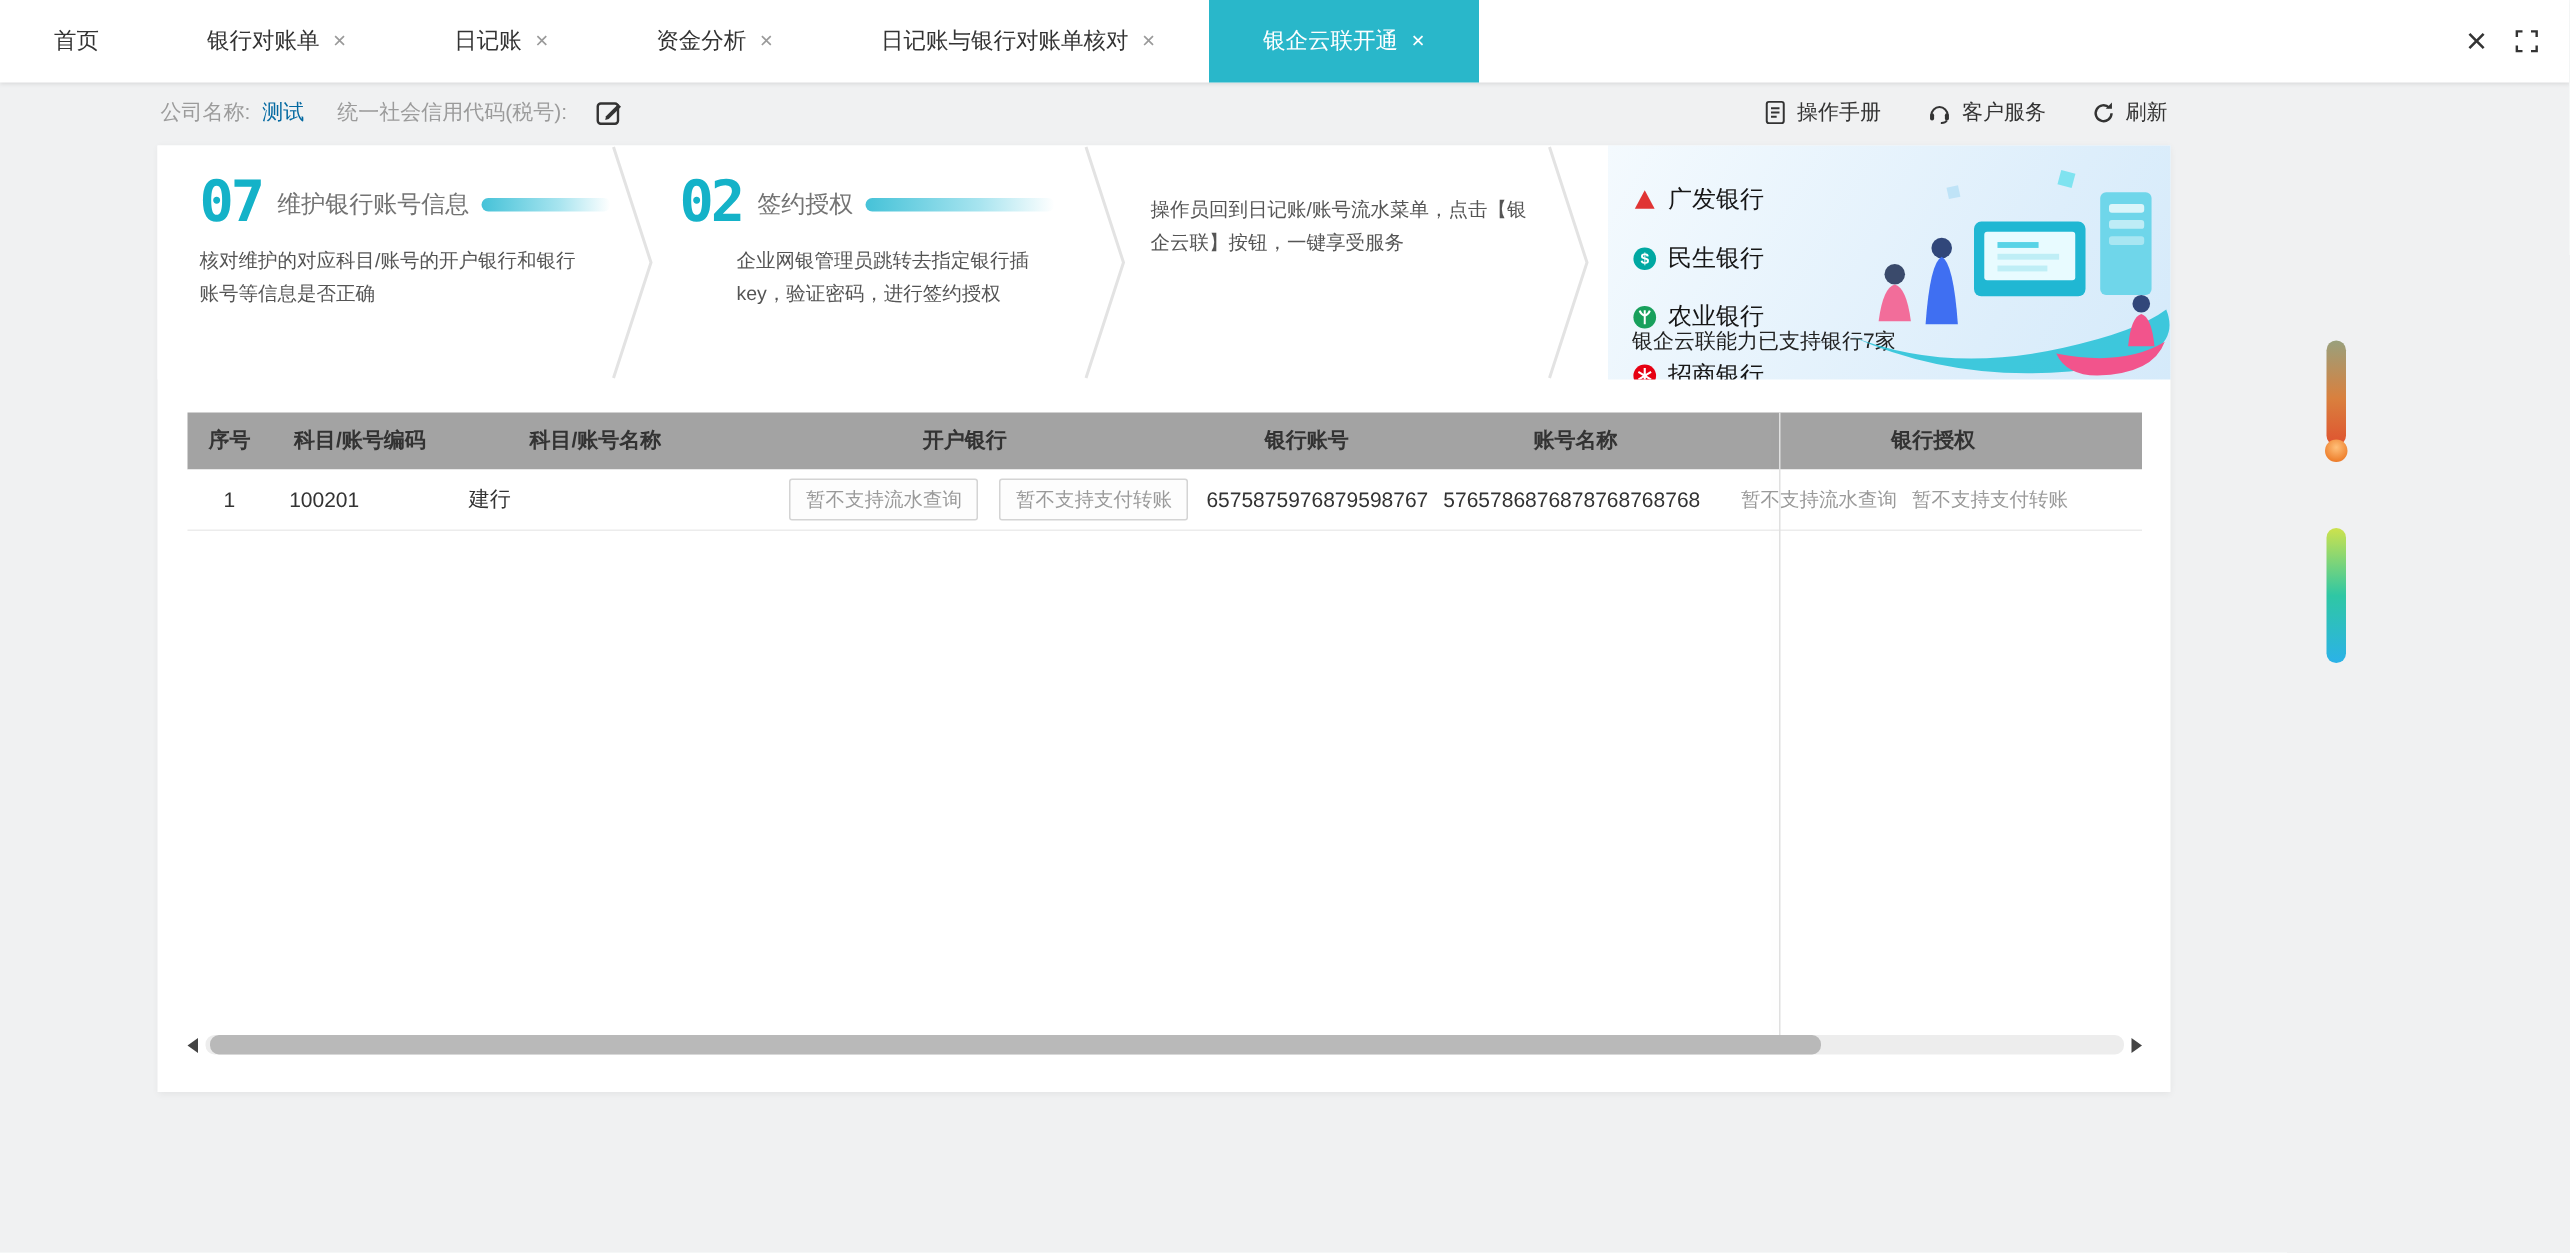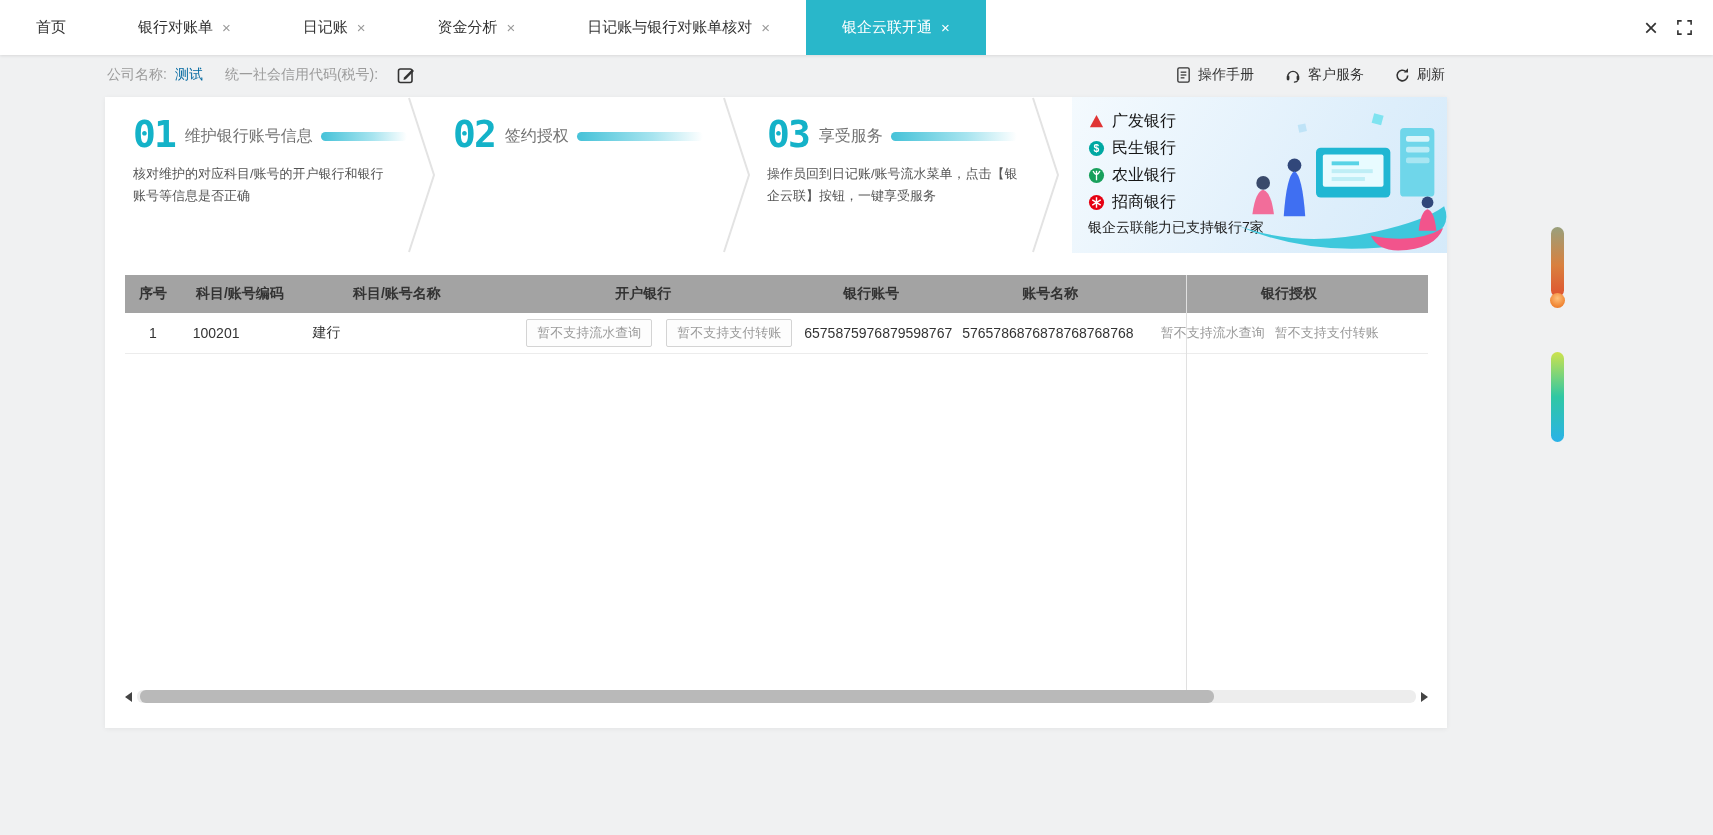--- a/index.html
+++ b/index.html
@@ -179,7 +179,7 @@
     <div class="steps">
       <div class="step step1">
         <div class="step-head">
-          <span class="step-num">01</span>
+          <span class="step-num">07</span>
           <span class="step-title"><span>维护银行账号信息</span><span class="swoosh sw1"></span></span>
         </div>
         <div class="step-desc">核对维护的对应科目/账号的开户银行和银行账号等信息是否正确</div>

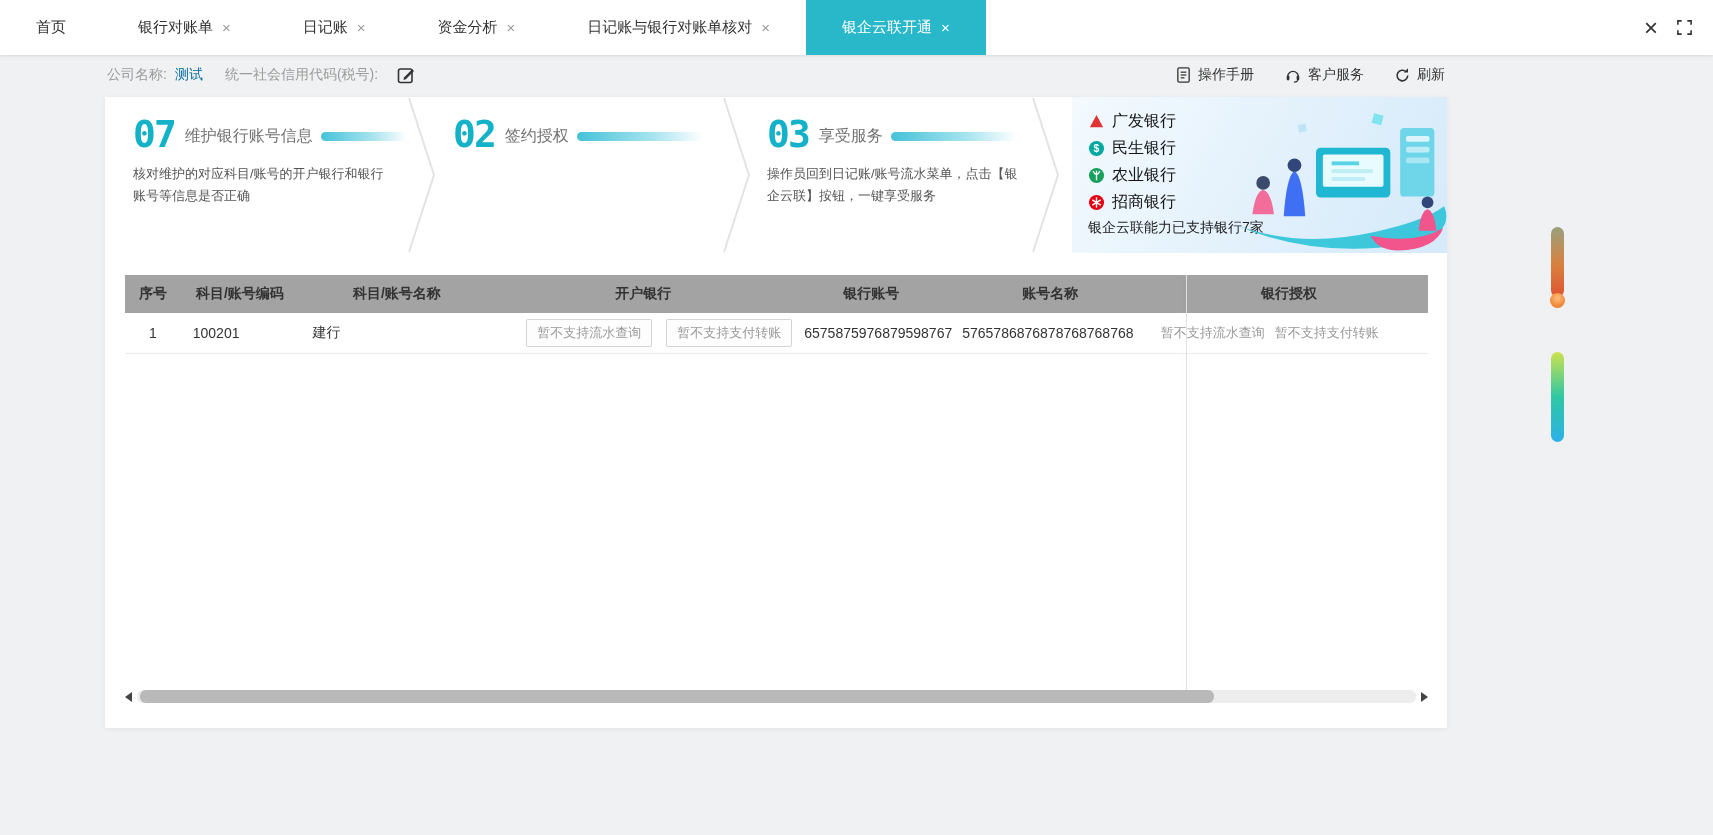--- a/index.html
+++ b/index.html
@@ -201,10 +201,6 @@
       </svg>
 
       <div class="step step3">
-        <div class="step-head">
-          <span class="step-num">03</span>
-          <span class="step-title"><span>享受服务</span><span class="swoosh sw3"></span></span>
-        </div>
         <div class="step-desc">操作员回到日记账/账号流水菜单，点击【银企云联】按钮，一键享受服务</div>
       </div>
 

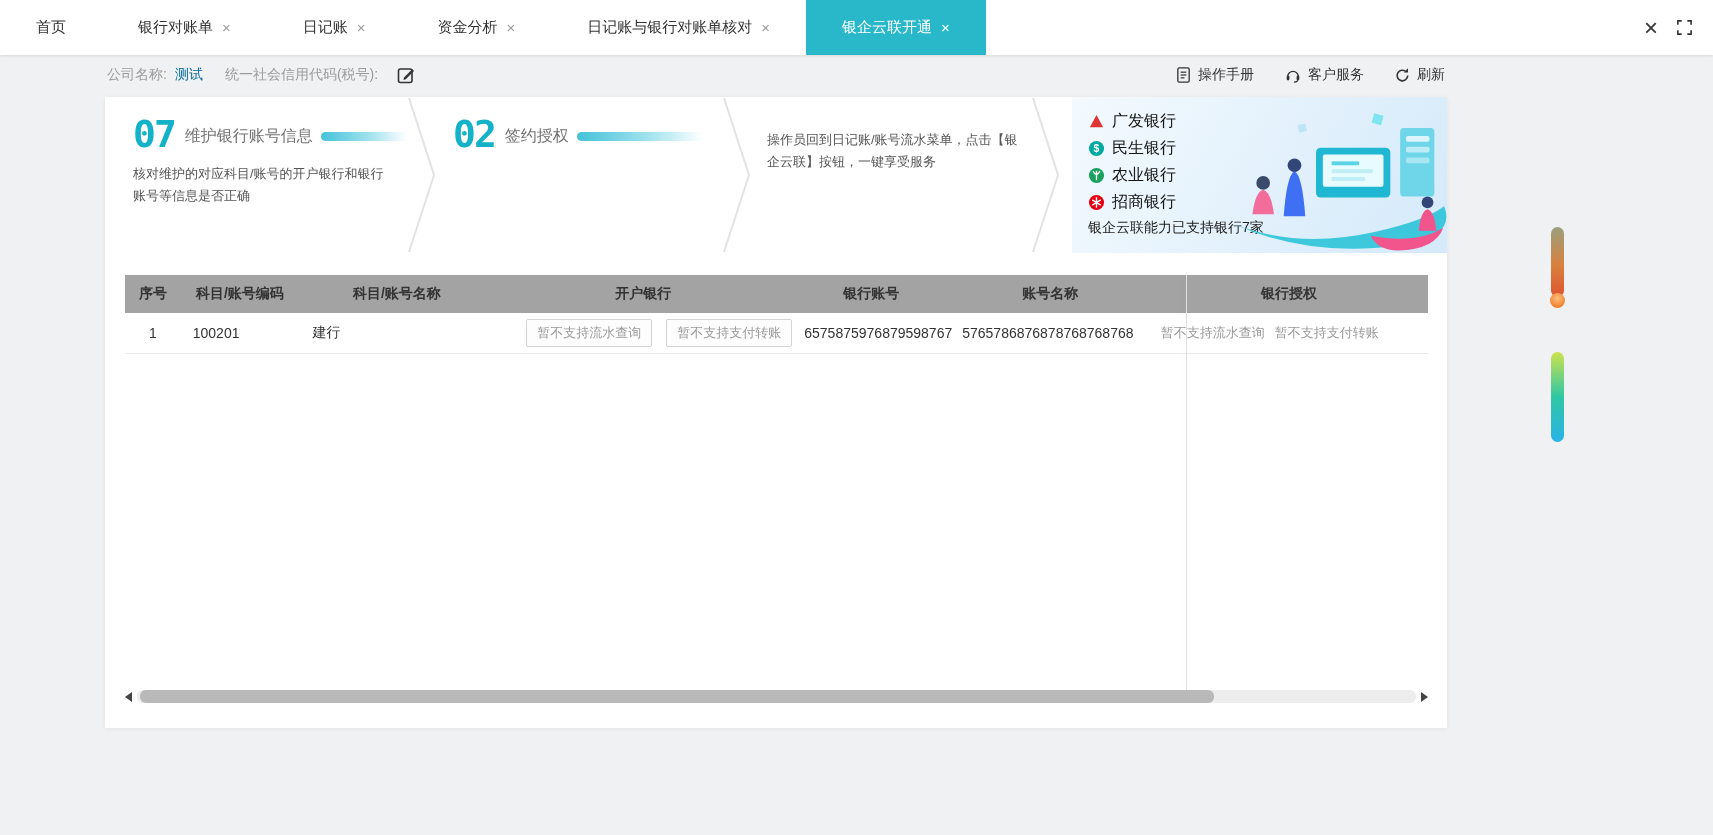--- a/index.html
+++ b/index.html
@@ -54,7 +54,7 @@
   .bank-panel { position:absolute; left:967px; top:0; width:375px; height:156px; overflow:hidden;
                 background:linear-gradient(120deg,#f4fafe 0%,#ddeefb 70%,#d5eafa 100%); }
   .bank-list { position:absolute; left:16px; top:11px; }
-  .bank-item { display:flex; align-items:center; gap:7px; height:27px; font-size:16px; color:#161616; font-weight:500; }
+  .bank-item { display:flex; align-items:center; gap:7px; height:27px; font-size:16px; color:#161616; font-weight:500;margin-top:12px; }
   .bk { width:17px; height:17px; flex:0 0 17px; }
   .bank-summary { position:absolute; left:16px; top:122px; font-size:14px; color:#222; }
   .illus { position:absolute; right:-4px; bottom:0; pointer-events:none; }

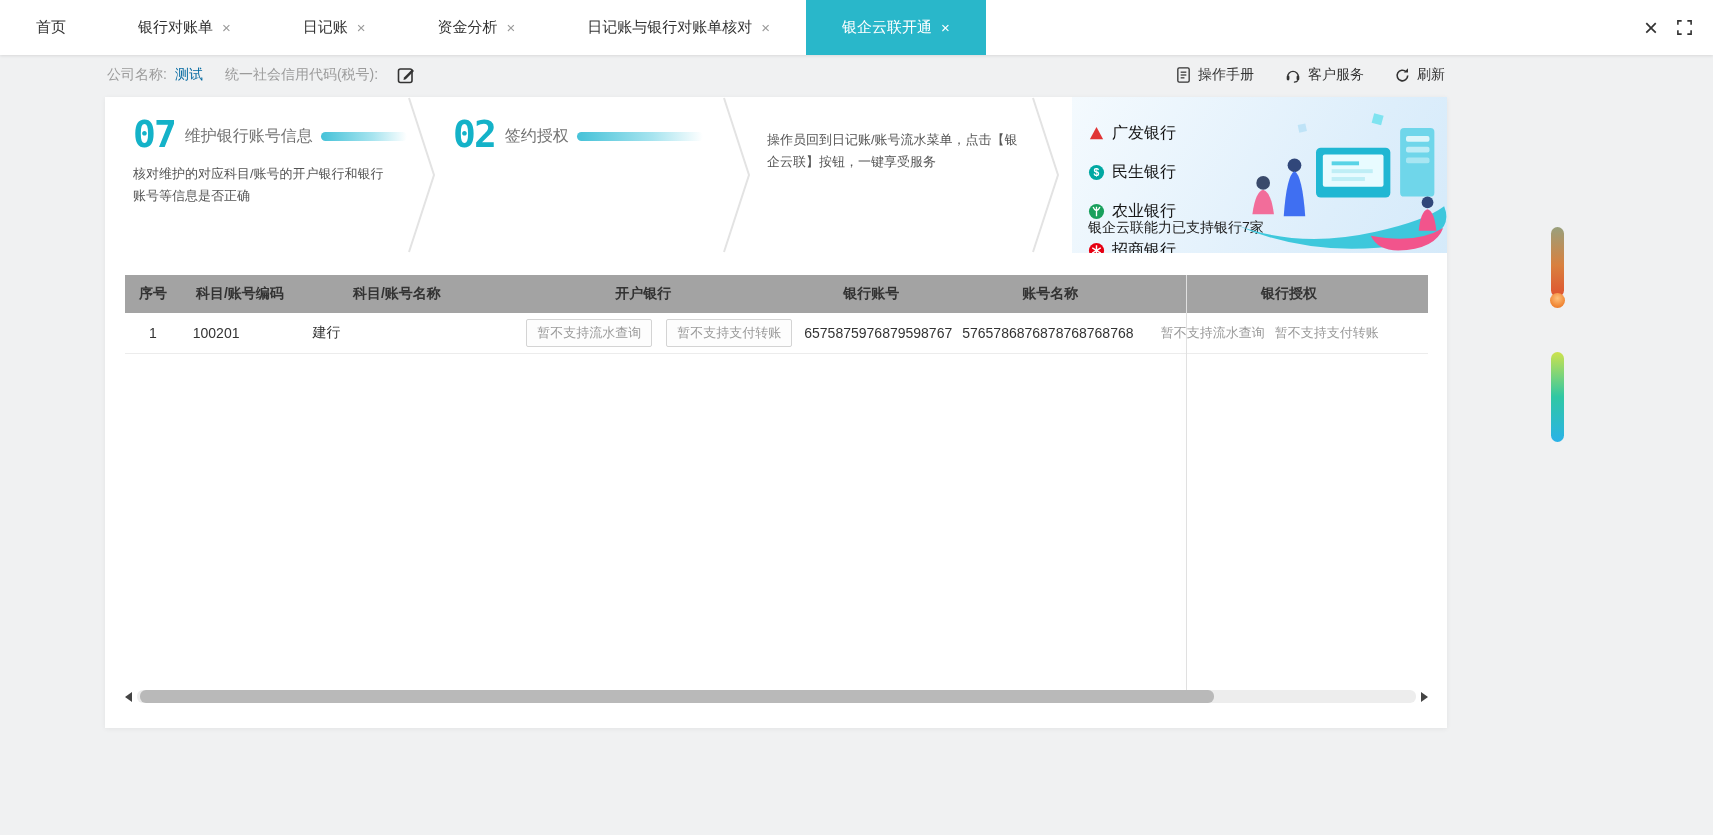--- a/index.html
+++ b/index.html
@@ -194,6 +194,7 @@
           <span class="step-num">02</span>
           <span class="step-title"><span>签约授权</span><span class="swoosh sw2"></span></span>
         </div>
+        <div class="step-desc">企业网银管理员跳转去指定银行插key，验证密码，进行签约授权</div>
       </div>
 
       <svg class="chev" style="left:617px" width="30" height="156">

